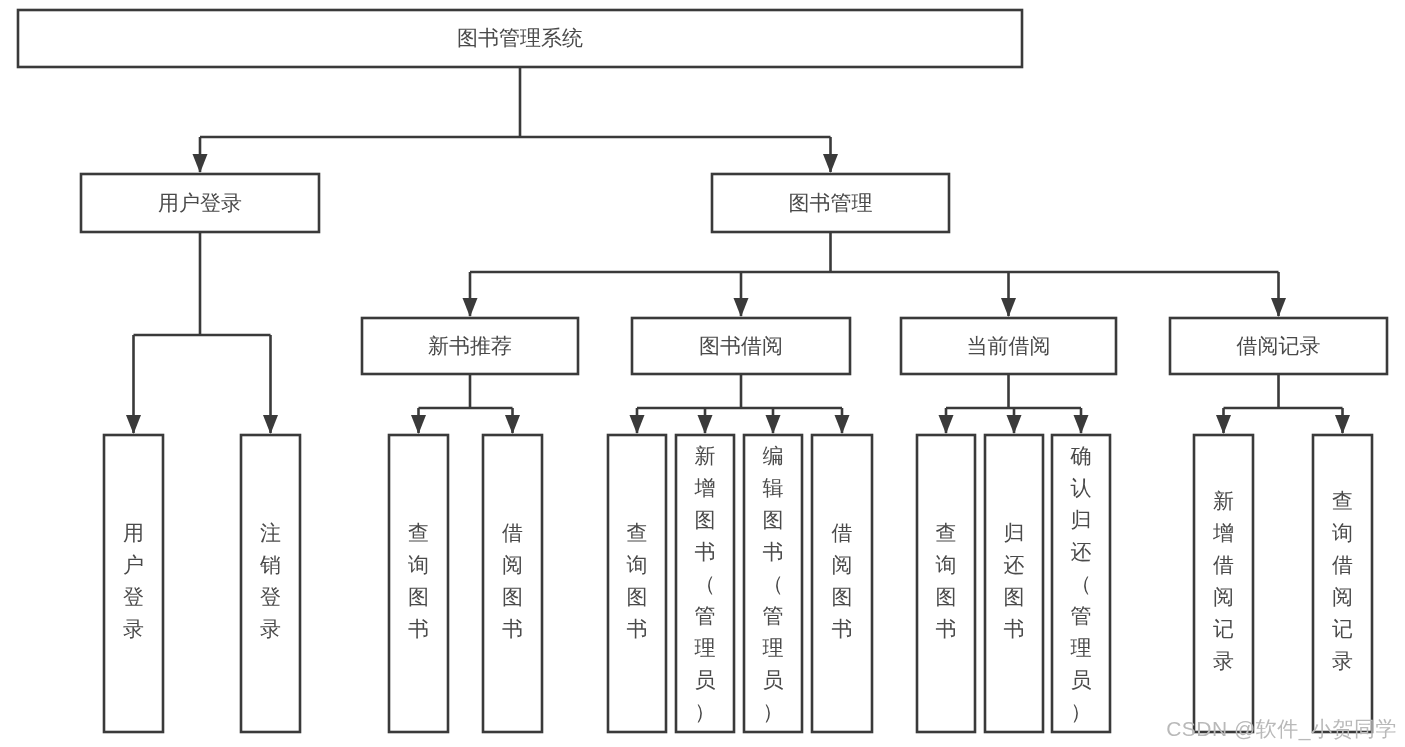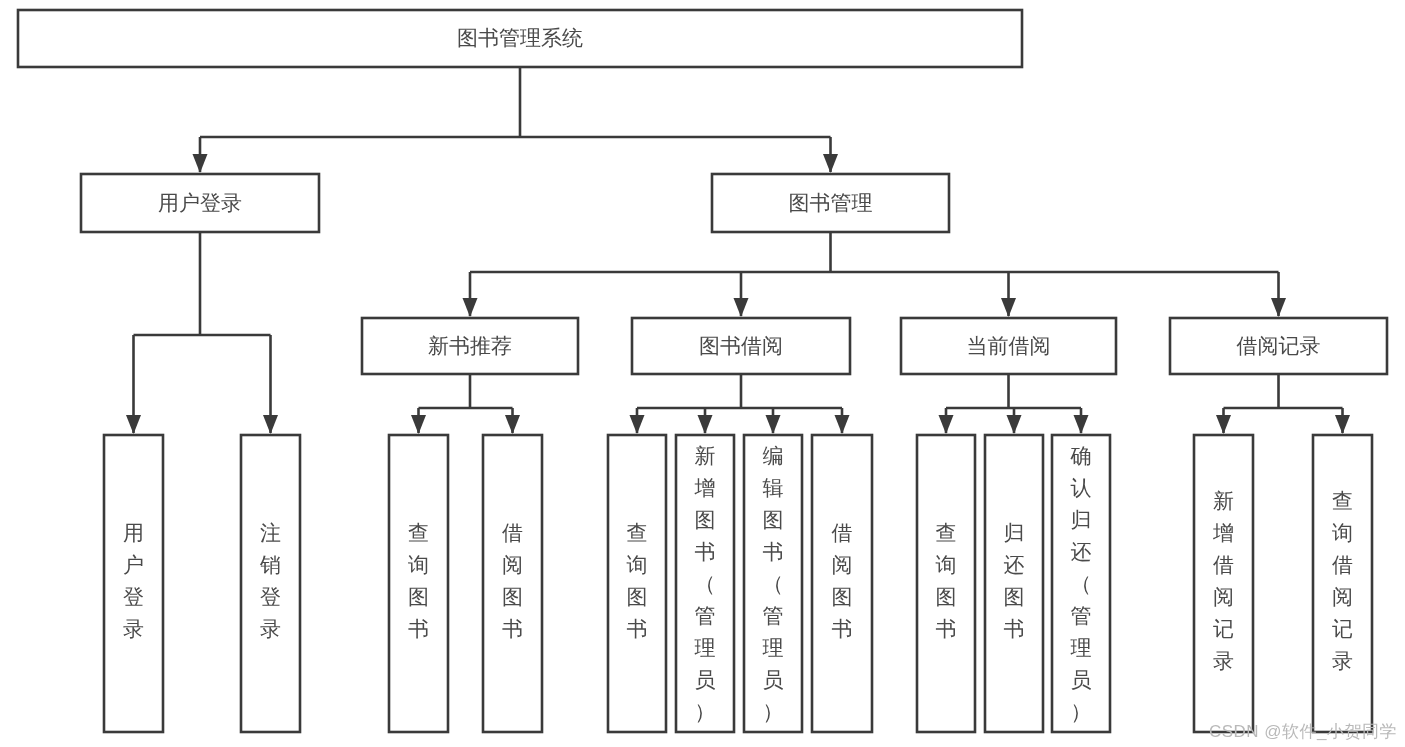--- a/index.html
+++ b/index.html
@@ -40,7 +40,7 @@
     position:absolute;
     right:8px;
     bottom:4px;
-    font-size:17px;
+    font-size:21px;
     color:#b9b9b9;
     font-family:"Liberation Sans","DejaVu Sans",sans-serif;
     white-space:nowrap;

